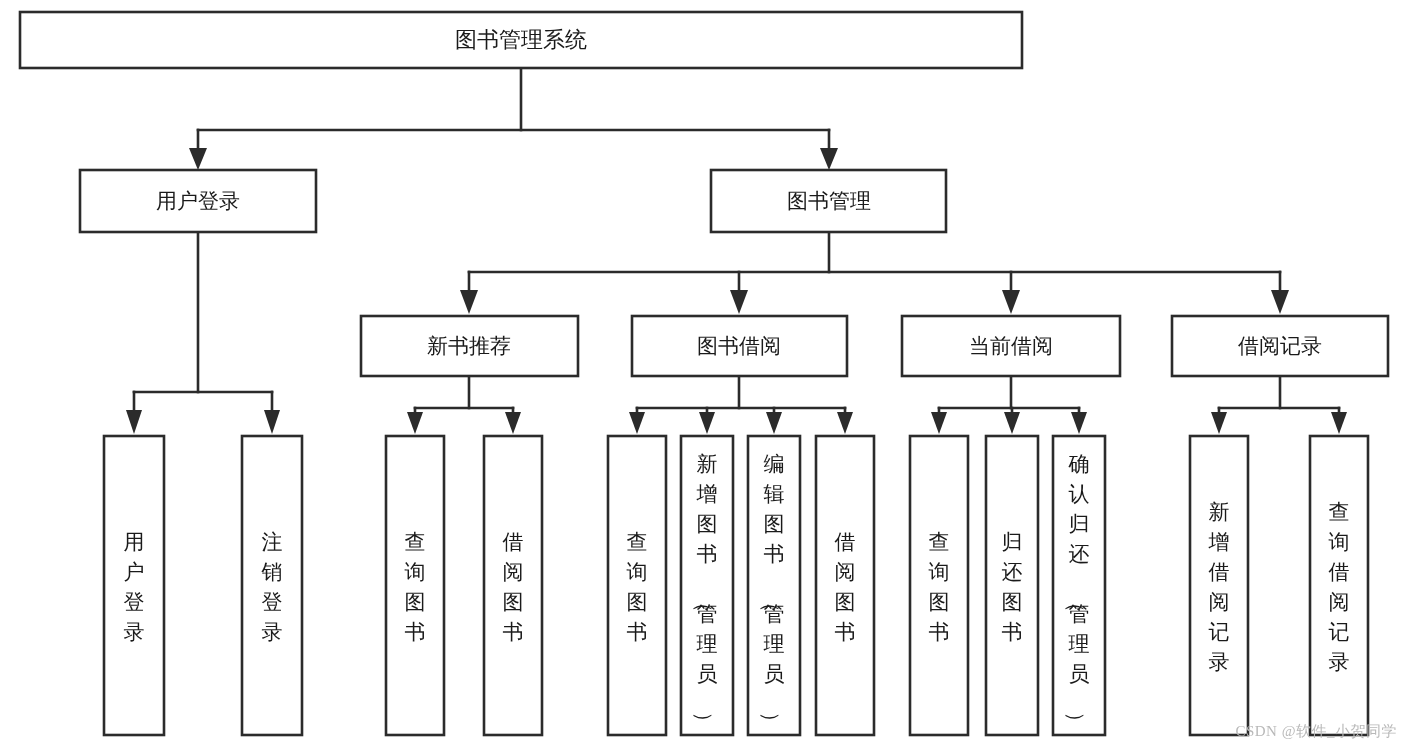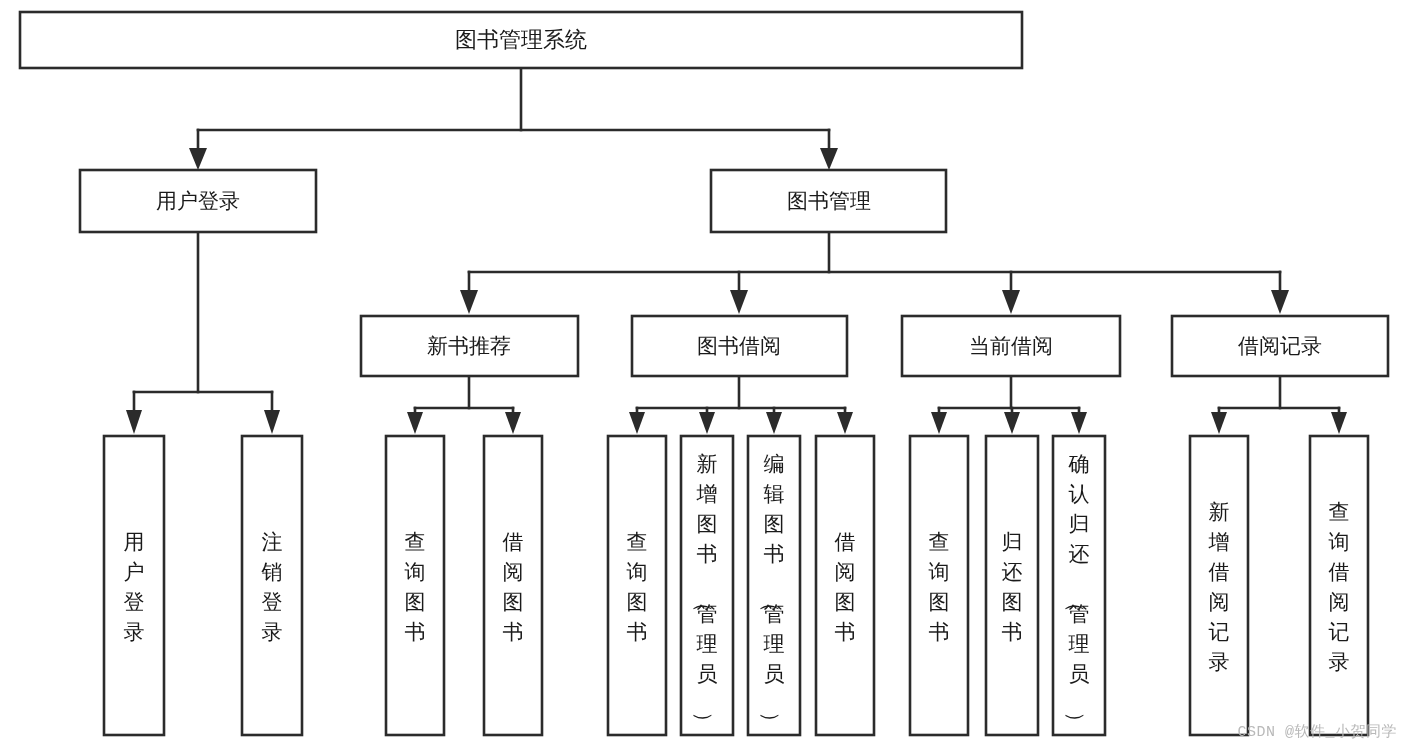--- a/index.html
+++ b/index.html
@@ -56,7 +56,7 @@
     position: absolute;
     right: 8px;
     bottom: 6px;
-    font-family: Liberation Mono, monospace;
+    font-family: Liberation Serif, serif;
     font-size: 15px;
     color: #b9b9b9;
     letter-spacing: 0.5px;

